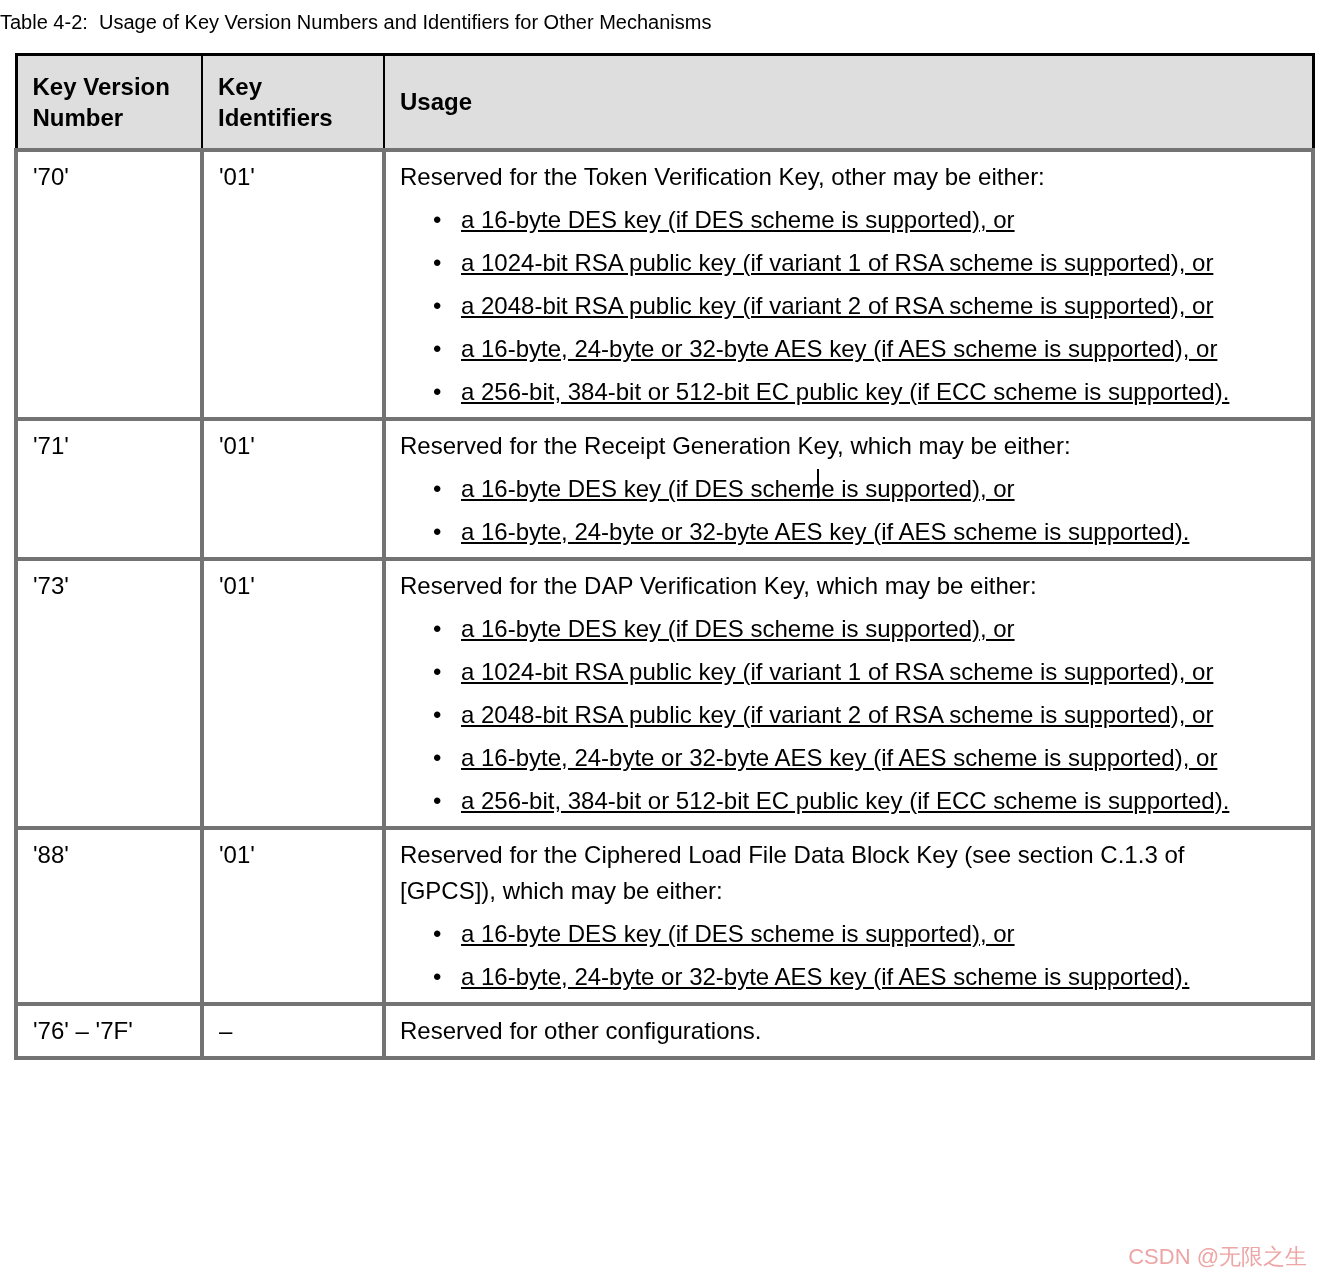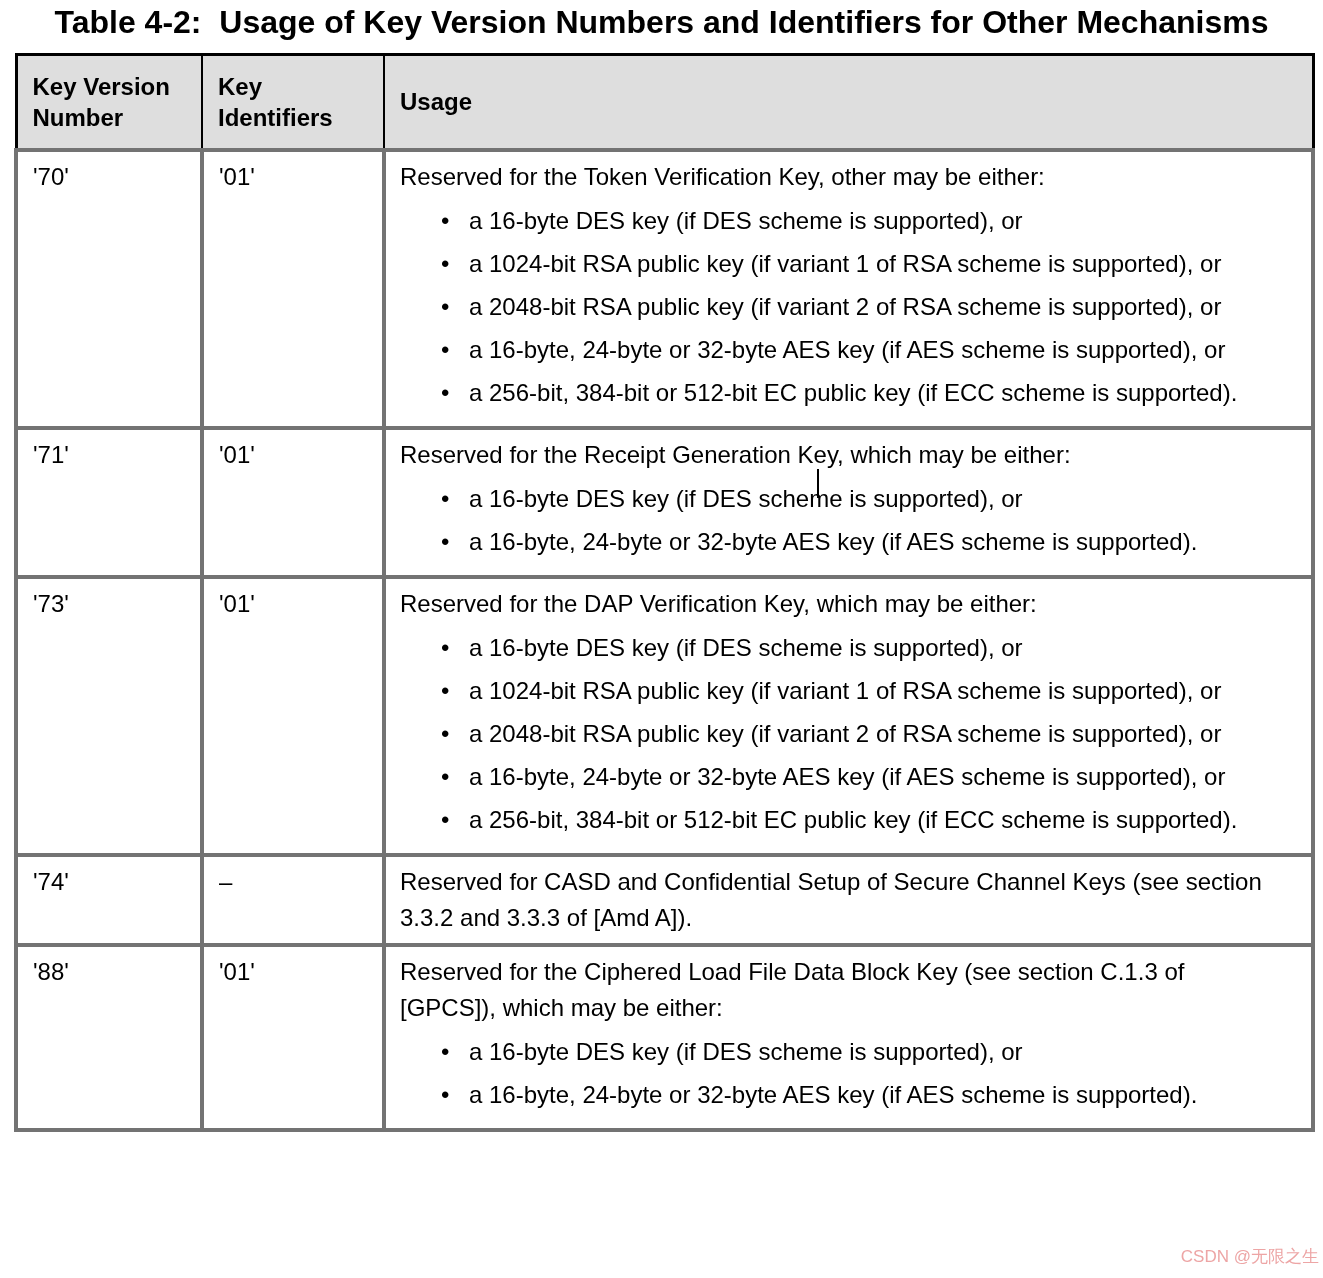--- a/index.html
+++ b/index.html
@@ -17,9 +17,8 @@
   }
   .page-title {
     margin: 7px 0 0 0;
-    text-align: center;
-    font-size: 32px;
-    font-weight: bold;
+    font-size: 20px;
+    font-weight: normal;
     line-height: 30px;
     white-space: pre;
   }

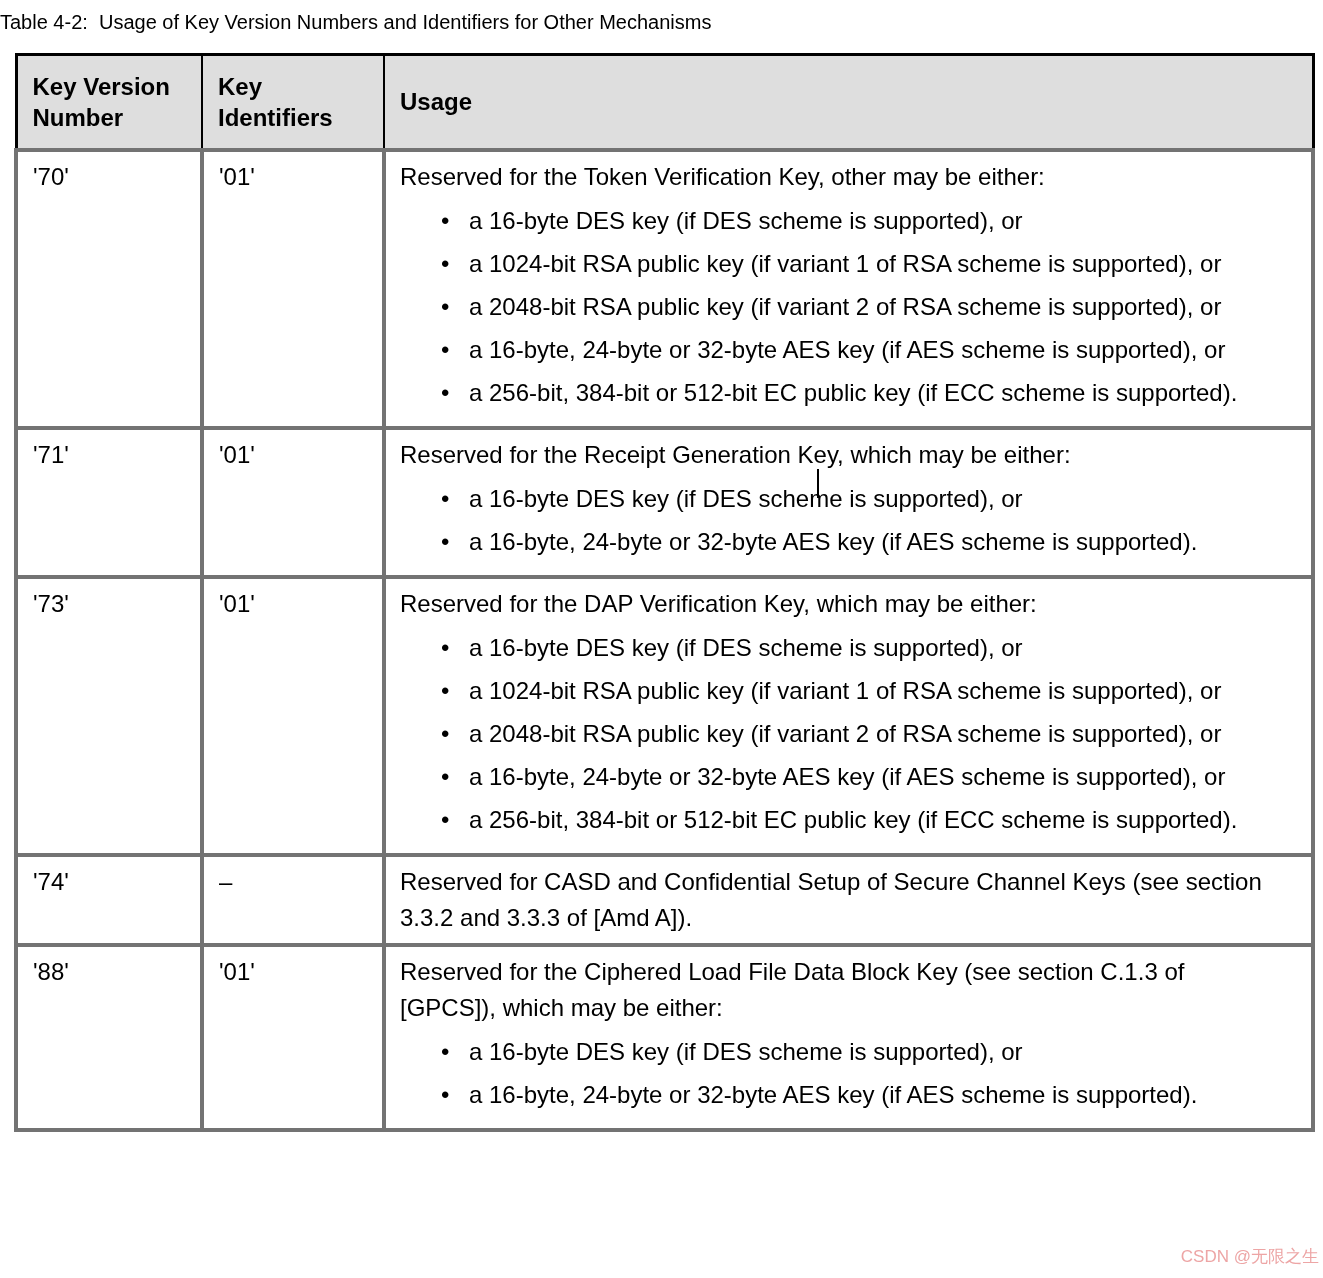--- a/index.html
+++ b/index.html
@@ -60,9 +60,10 @@
     margin-bottom: 0;
   }
   td.usage-cell ul {
-    margin: 8px;
+    margin: 0;
     padding: 0;
     list-style: none;
+    text-decoration: underline;
   }
   td.usage-cell li {
     position: relative;

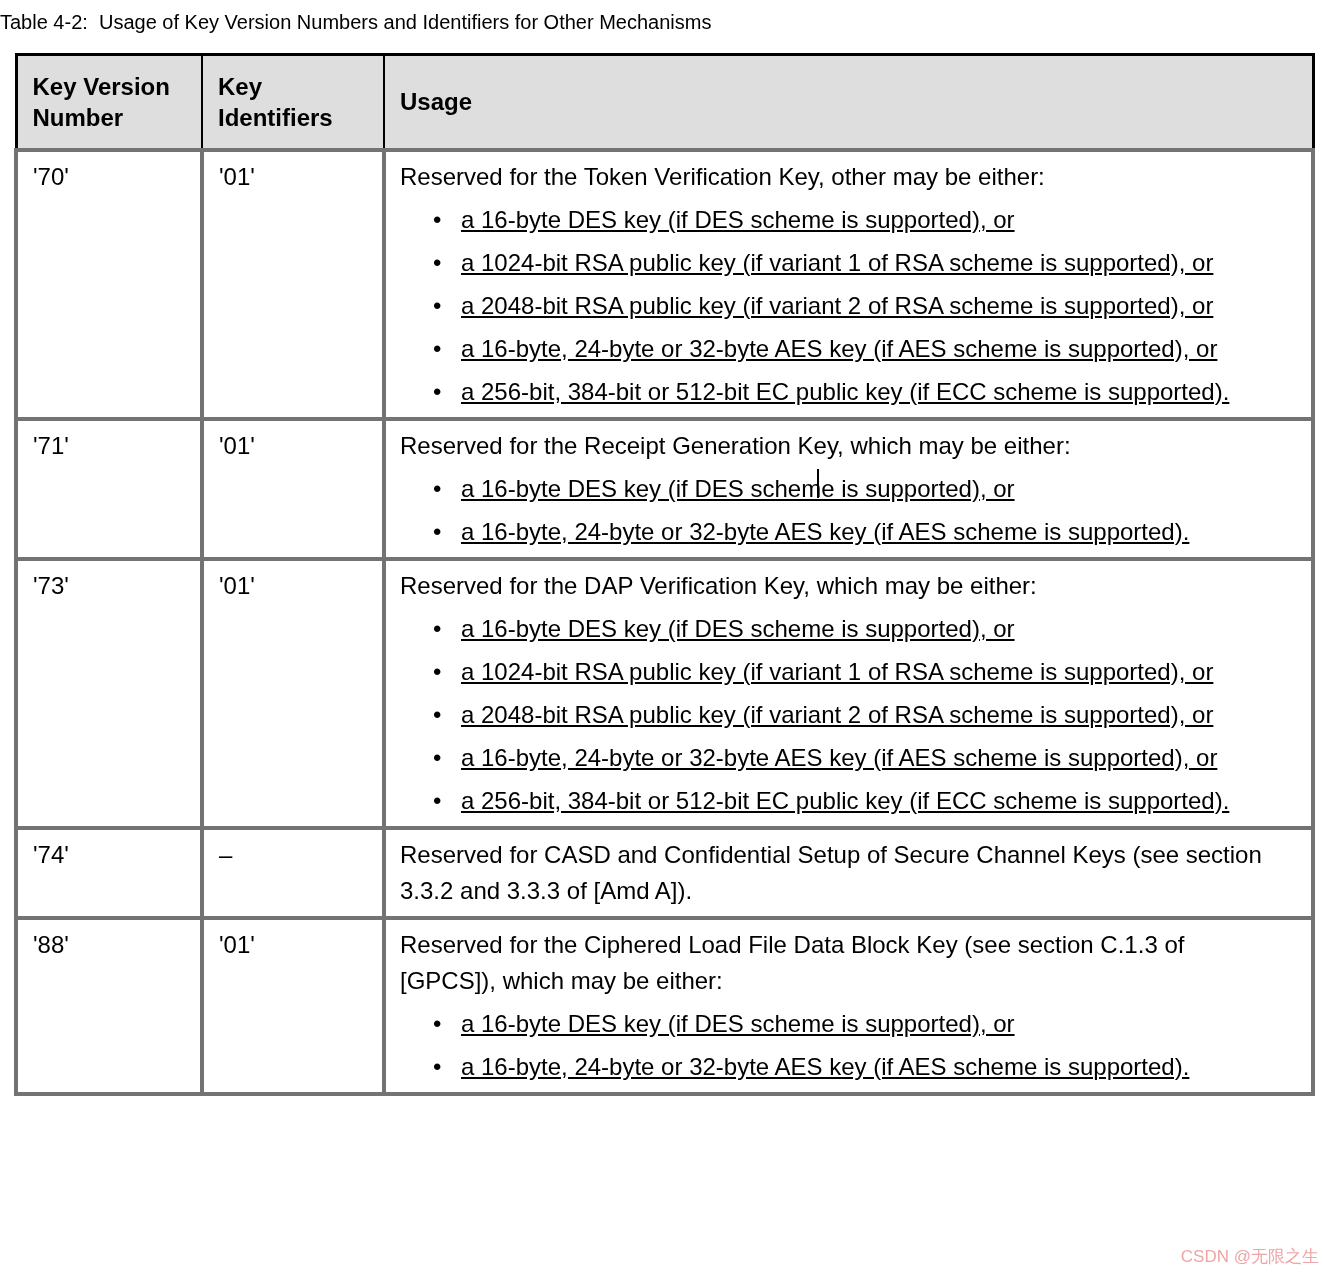--- a/index.html
+++ b/index.html
@@ -156,13 +156,6 @@
         </td>
       </tr>
       <tr>
-        <td>'74'</td>
-        <td>–</td>
-        <td class="usage-cell">
-          <p>Reserved for CASD and Confidential Setup of Secure Channel Keys (see section 3.3.2 and 3.3.3 of [Amd A]).</p>
-        </td>
-      </tr>
-      <tr>
         <td>'88'</td>
         <td>'01'</td>
         <td class="usage-cell">

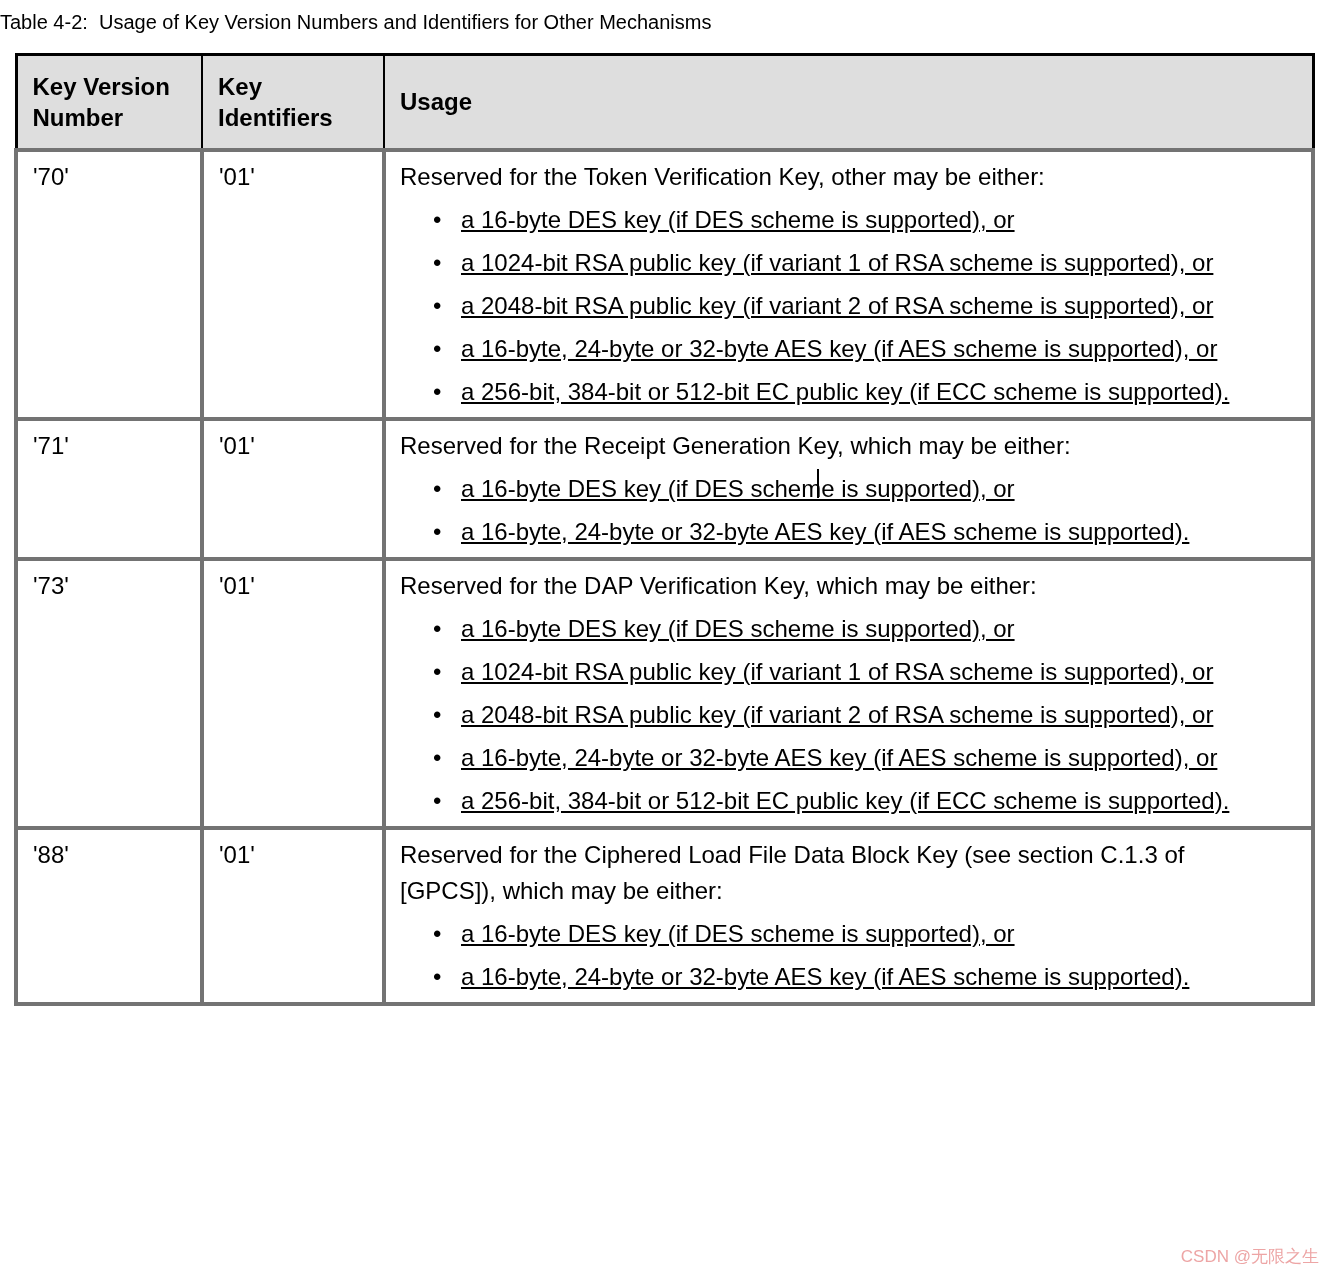--- a/index.html
+++ b/index.html
@@ -166,6 +166,13 @@
           </ul>
         </td>
       </tr>
+      <tr>
+        <td>'76' – '7F'</td>
+        <td>–</td>
+        <td class="usage-cell">
+          <p>Reserved for other configurations.</p>
+        </td>
+      </tr>
     </tbody>
 </table>
 

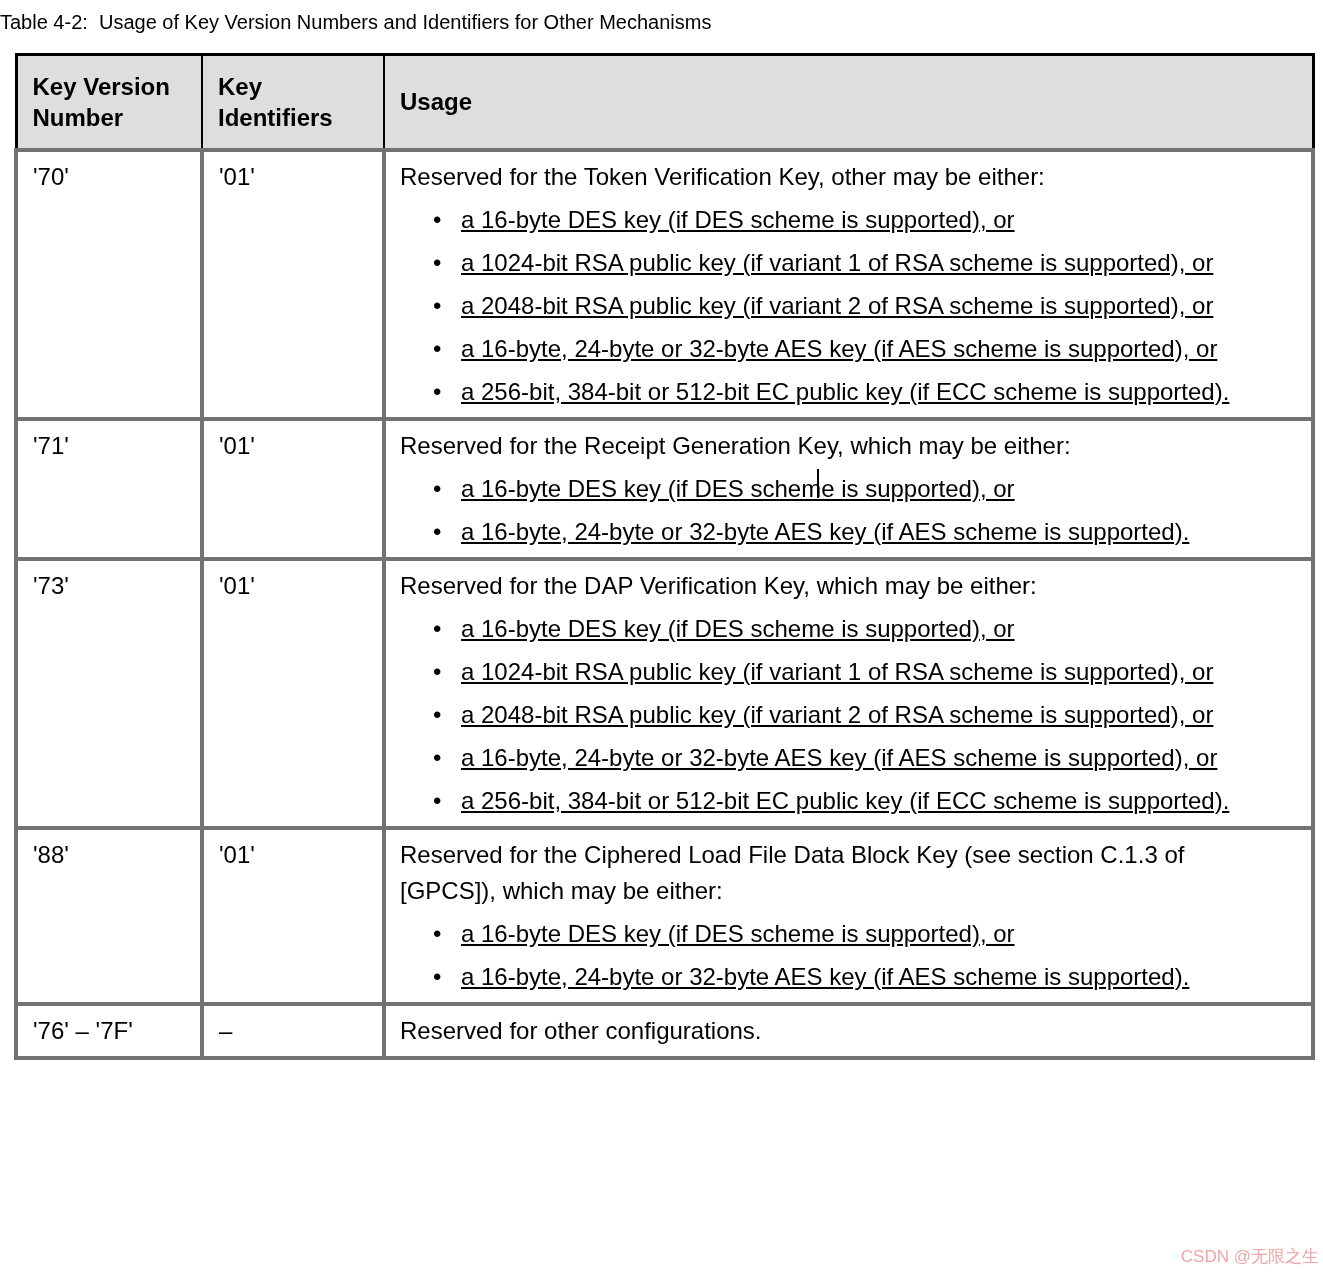--- a/index.html
+++ b/index.html
@@ -90,8 +90,8 @@
   .watermark {
     position: absolute;
     top: 1246px;
-    right: 4px;
-    font-size: 17px;
+    right: 16px;
+    font-size: 22px;
     line-height: 22px;
     color: #eda5a5;
     z-index: 5;

